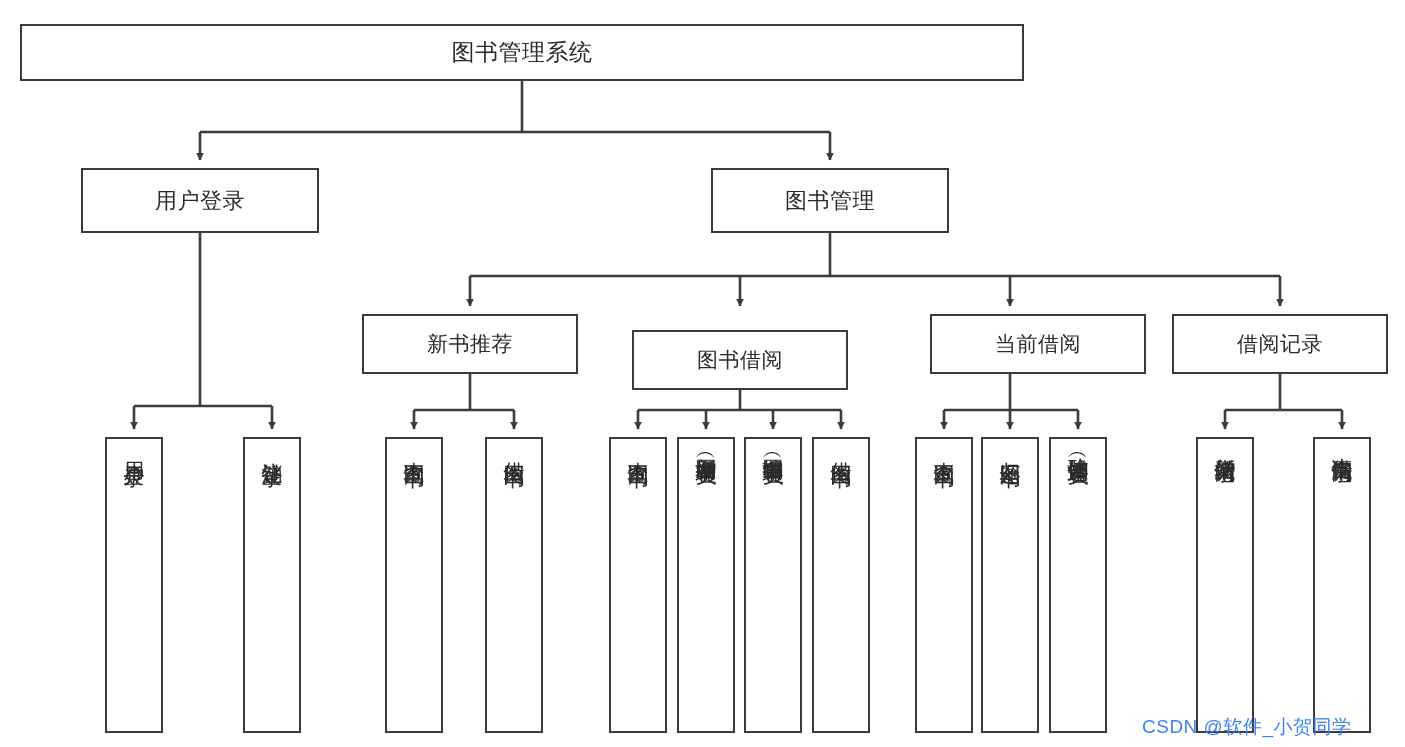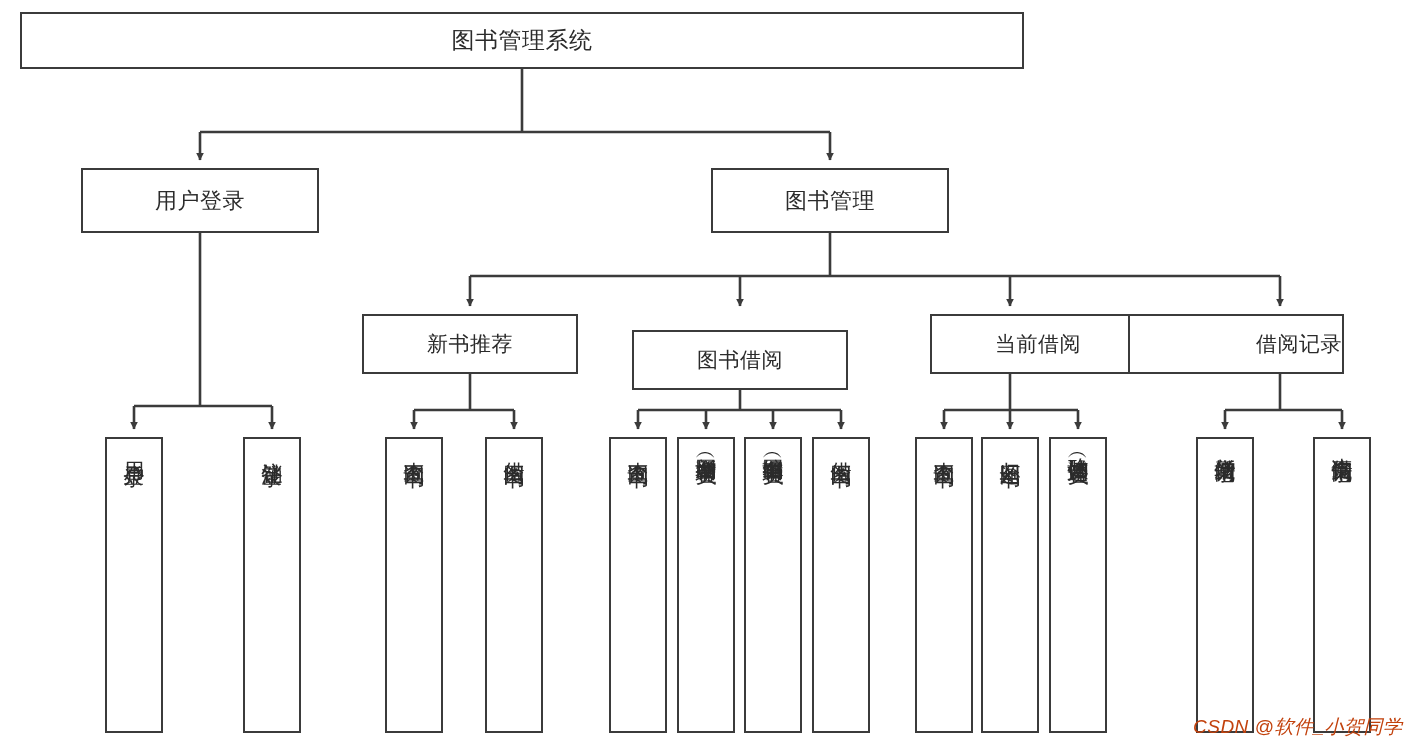--- a/index.html
+++ b/index.html
@@ -46,7 +46,7 @@
   
   .node.root {
     left: 20px;
-    top: 12px;
+    top: 24px;
     width: 1004px;
     height: 57px;
   }

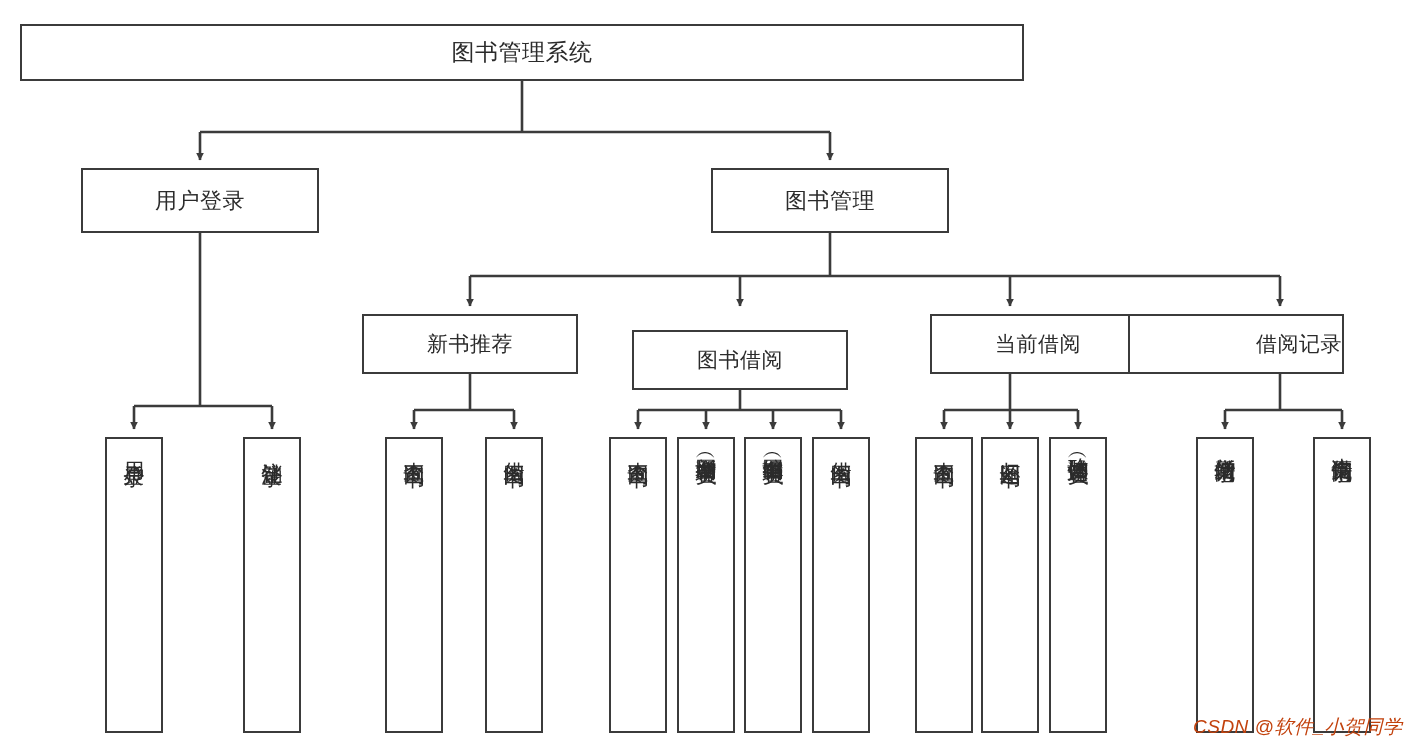--- a/index.html
+++ b/index.html
@@ -70,7 +70,7 @@
   .node.n-new-book   { left: 362px; }
   .node.n-borrow     { left: 632px; margin-top: 16px; }
   .node.n-current    { left: 902px; margin-left: 28px; }
-  .node.n-record     { left: 1128px; justify-content: flex-end; }
+  .node.n-record     { left: 1172px; }
   
   .node.leaf {
     top: 437px;

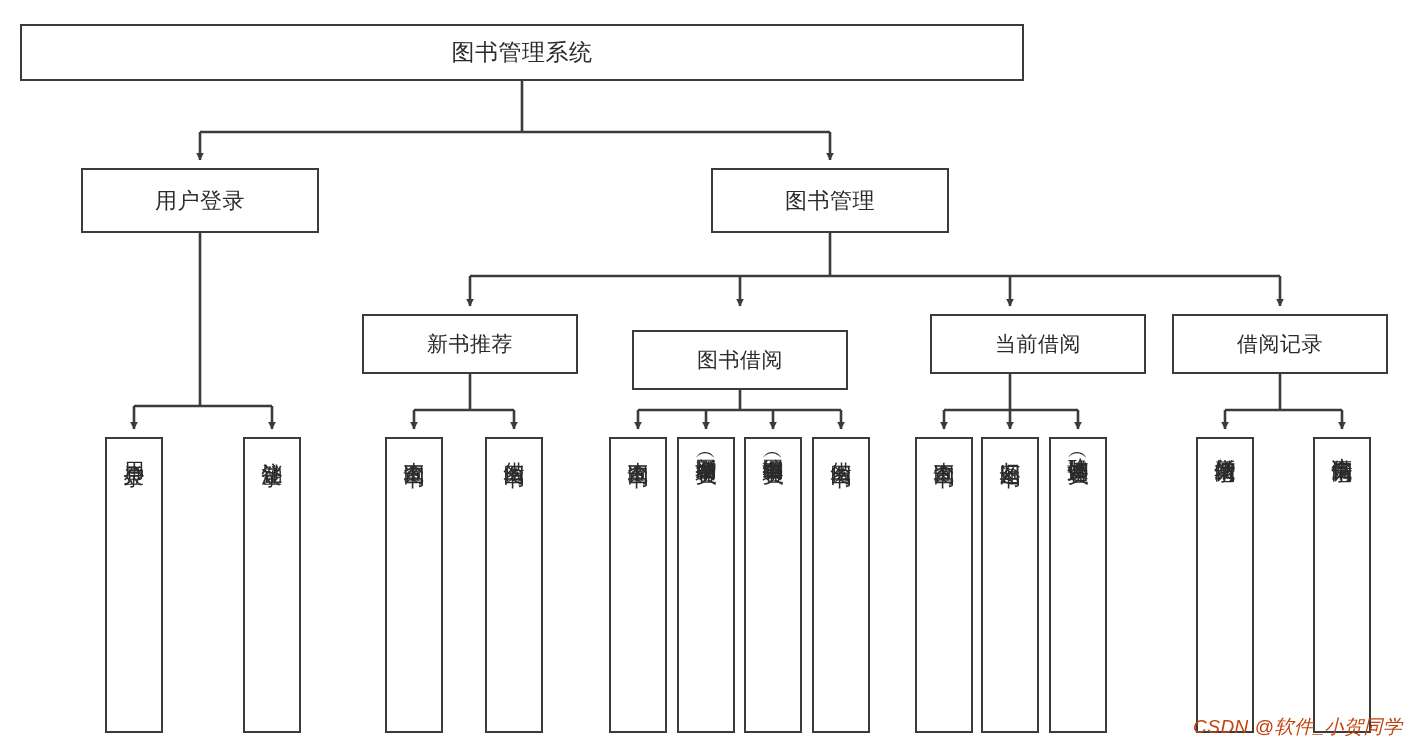--- a/index.html
+++ b/index.html
@@ -107,14 +107,13 @@
   .node.leaf.tall { padding-top: 2px; }
   #watermark {
     position: absolute;
-    left: 1193px;
+    left: 1142px;
     top: 714px;
     font-size: 19px;
-    color: #c2410c;
+    color: #3b82f6;
     z-index: 5;
     white-space: nowrap;
     letter-spacing: 0.5px;
-    font-style: italic;
   }
 </style>
 </head>

